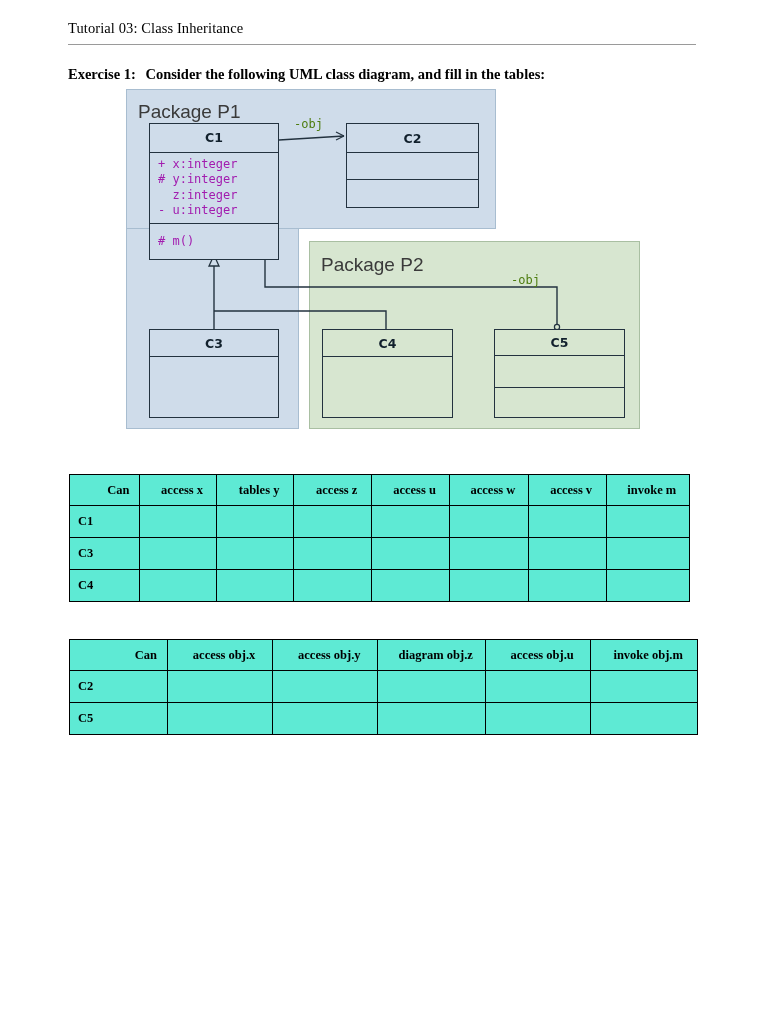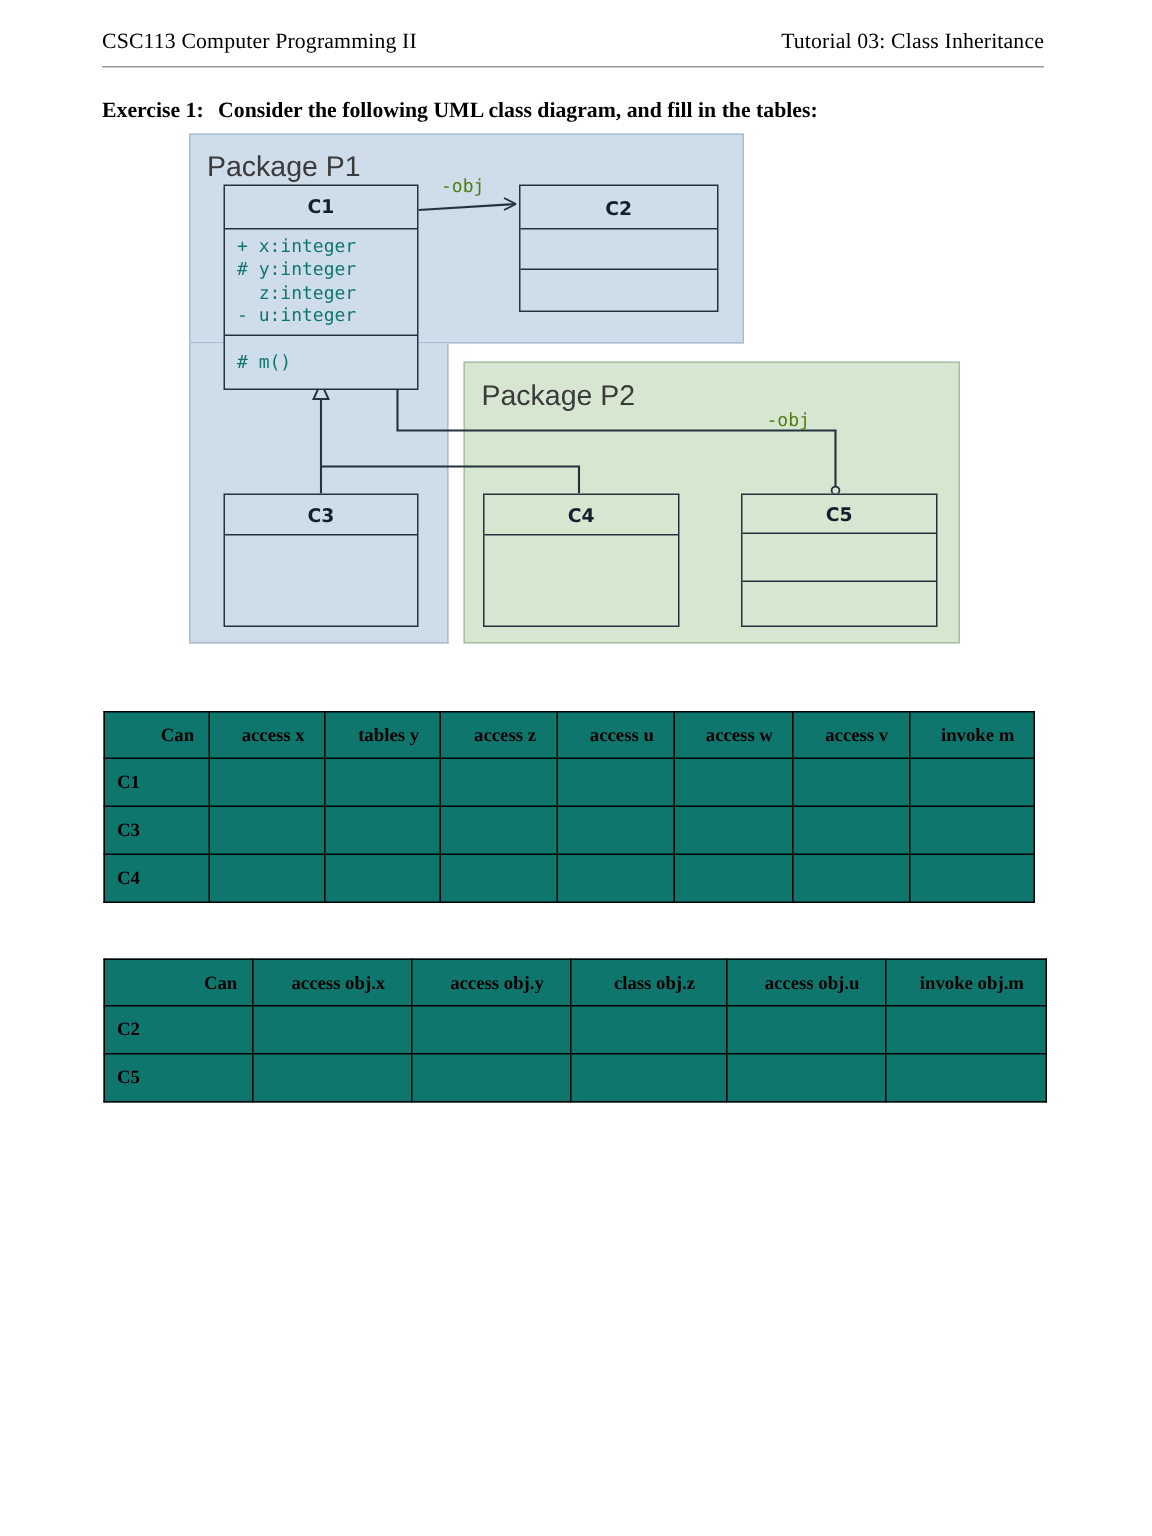--- a/index.html
+++ b/index.html
@@ -220,7 +220,6 @@
 <body>
 
 <div class="page-header">
-  <span>CSC113 Computer Programming II</span>
   <span>Tutorial 03: Class Inheritance</span>
 </div>
 <div class="header-rule"></div>

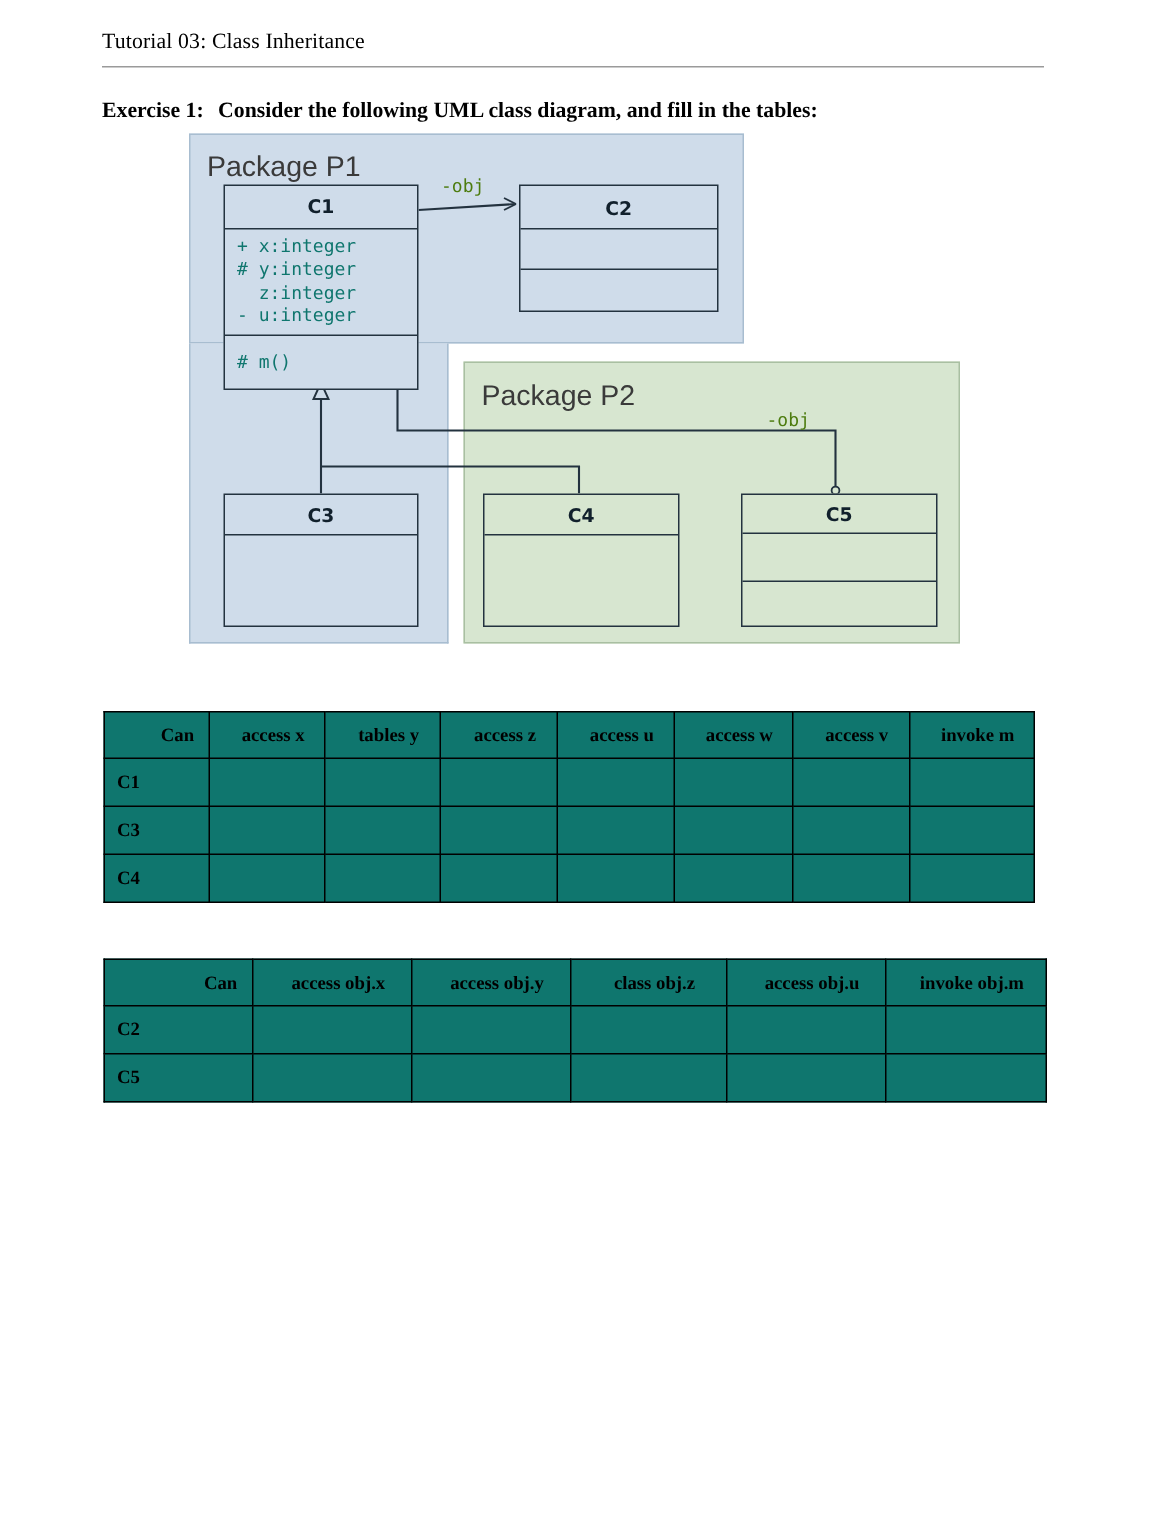--- a/index.html
+++ b/index.html
@@ -131,7 +131,7 @@
     padding: 4px 0 4px 8px;
     font-family: "DejaVu Sans Mono", monospace;
     font-size: 12px;
-    color: #0f766e;
+    color: #a21caf;
     line-height: 15.5px;
     display: flex;
   }

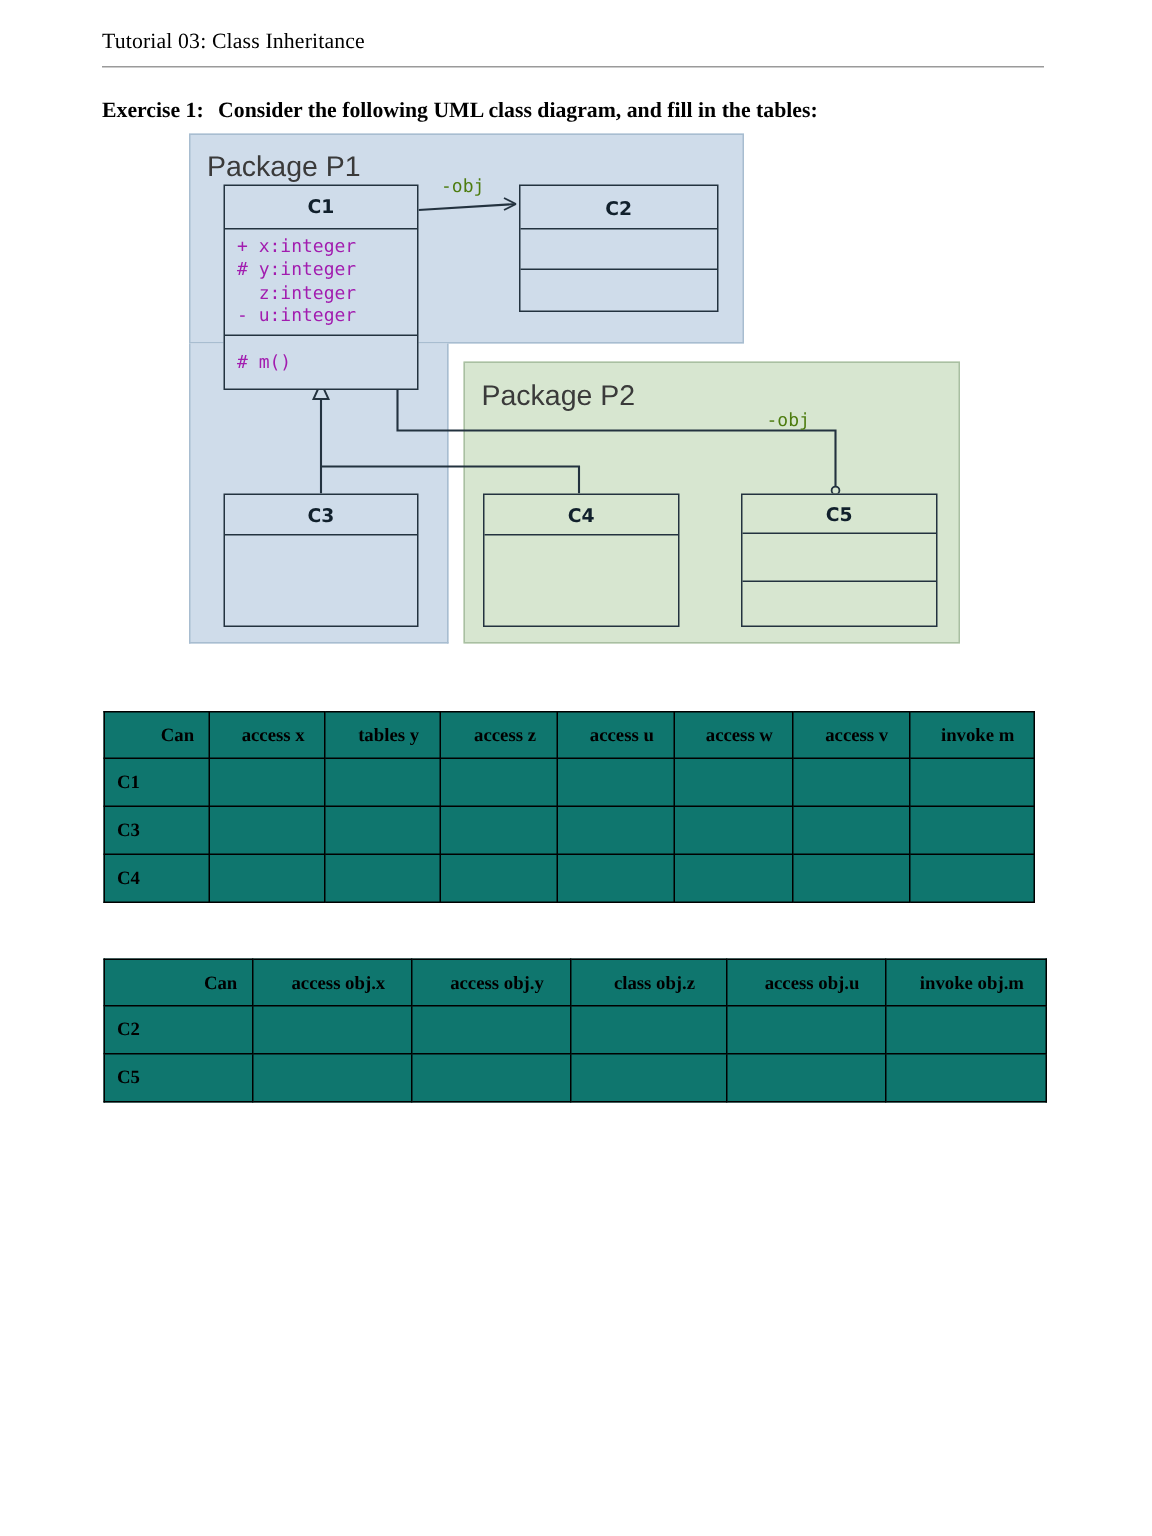--- a/index.html
+++ b/index.html
@@ -185,7 +185,7 @@
     border-collapse: collapse;
     font-family: "Liberation Serif", serif;
     font-size: 12.5px;
-    background: #0f766e;
+    background: #5eead4;
   }
   table.fill-table th,
   table.fill-table td {

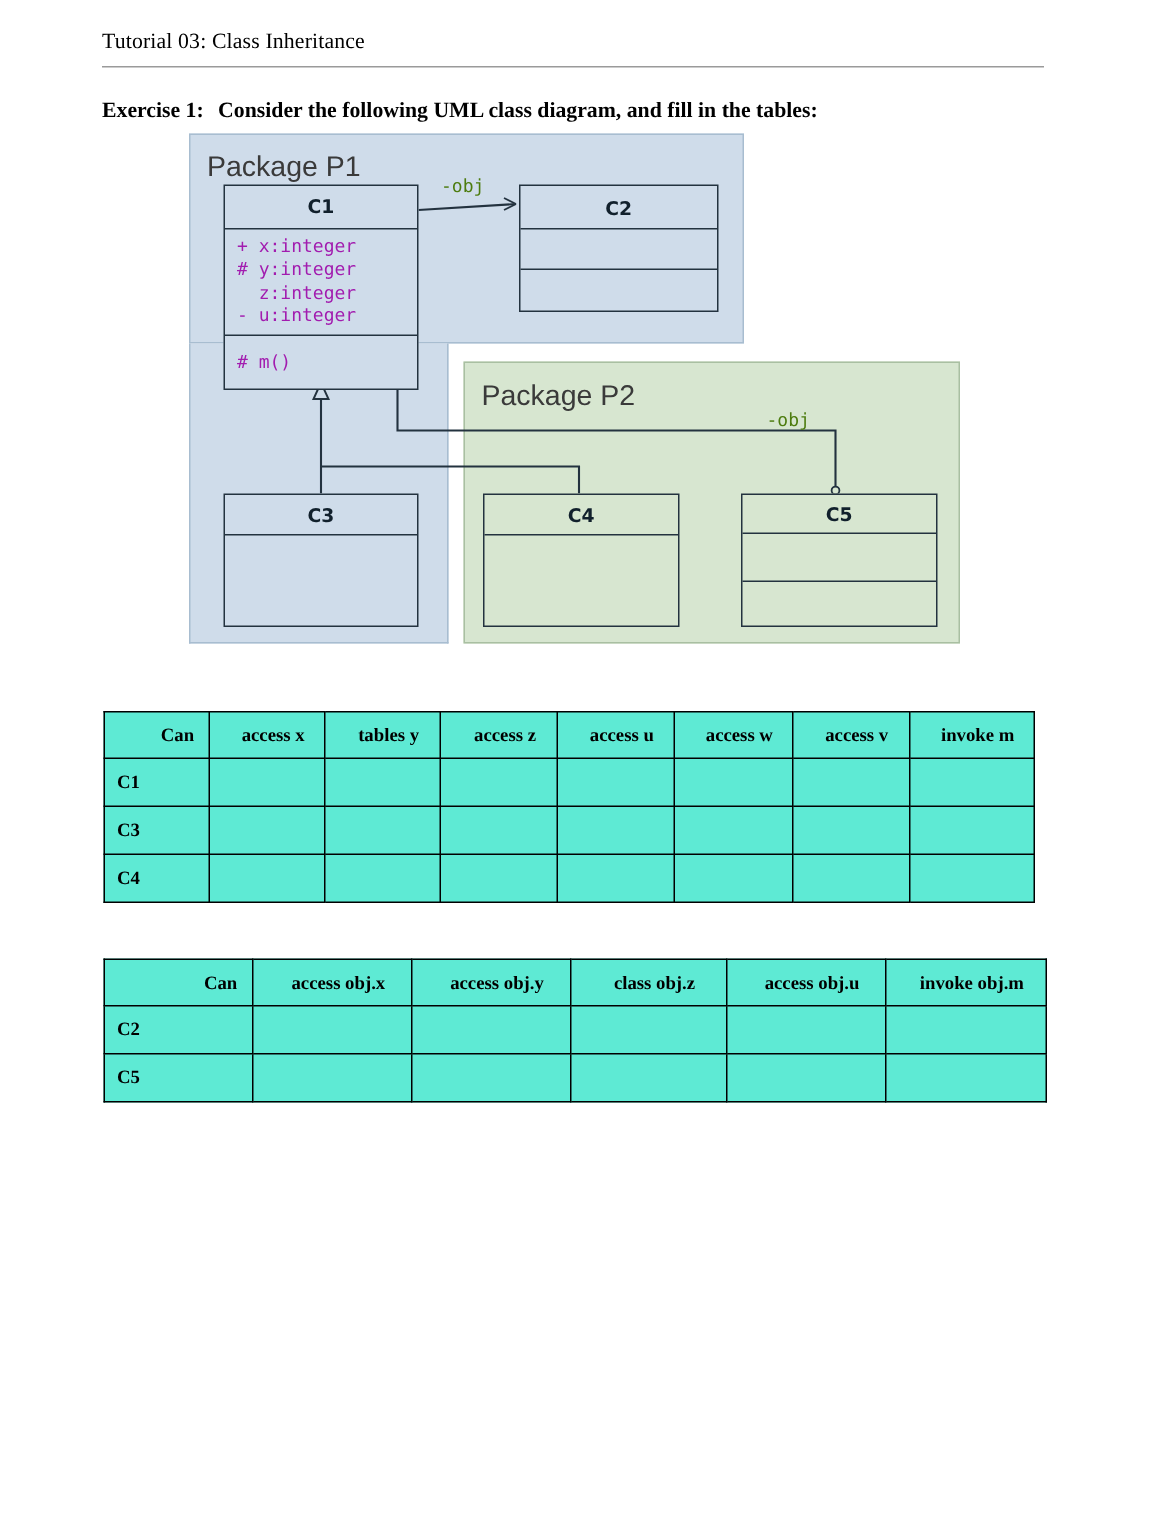--- a/index.html
+++ b/index.html
@@ -344,7 +344,7 @@
       <th class="can-col" style="width:104px">Can</th>
       <th style="width:105px">access obj.x</th>
       <th style="width:105px">access obj.y</th>
-      <th style="width:105px">class obj.z</th>
+      <th style="width:105px">diagram obj.z</th>
       <th style="width:105px">access obj.u</th>
       <th style="width:105px">invoke obj.m</th>
     </tr>

